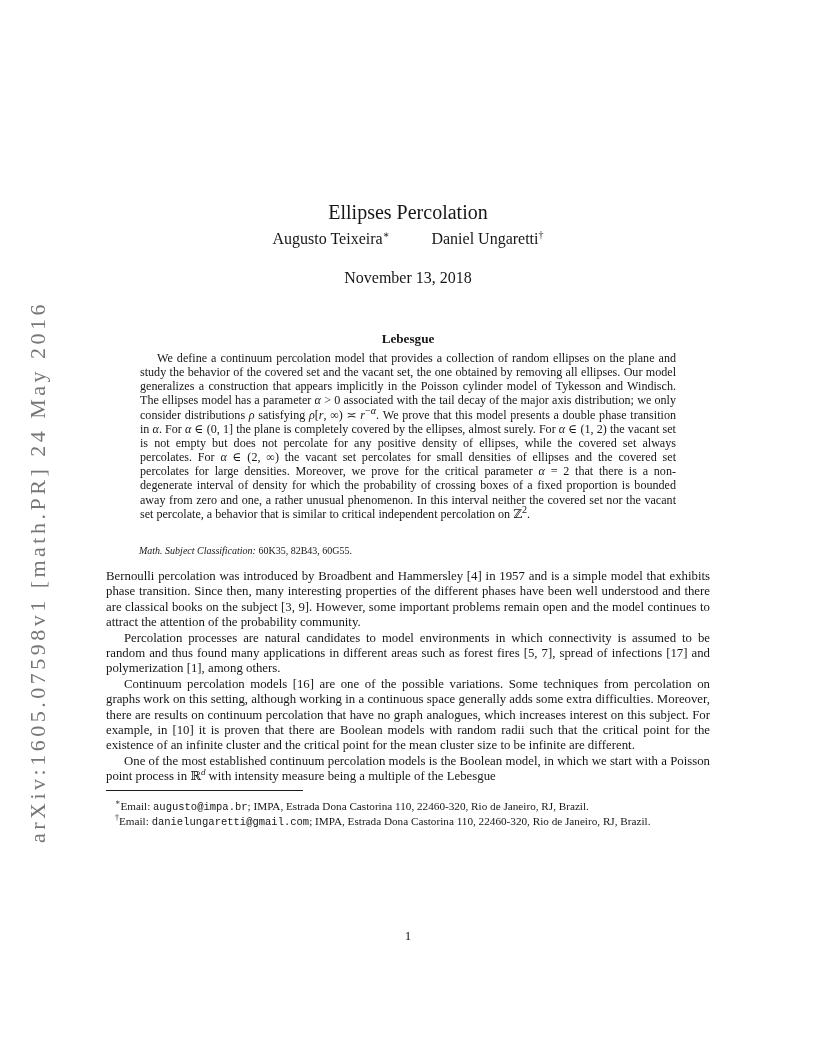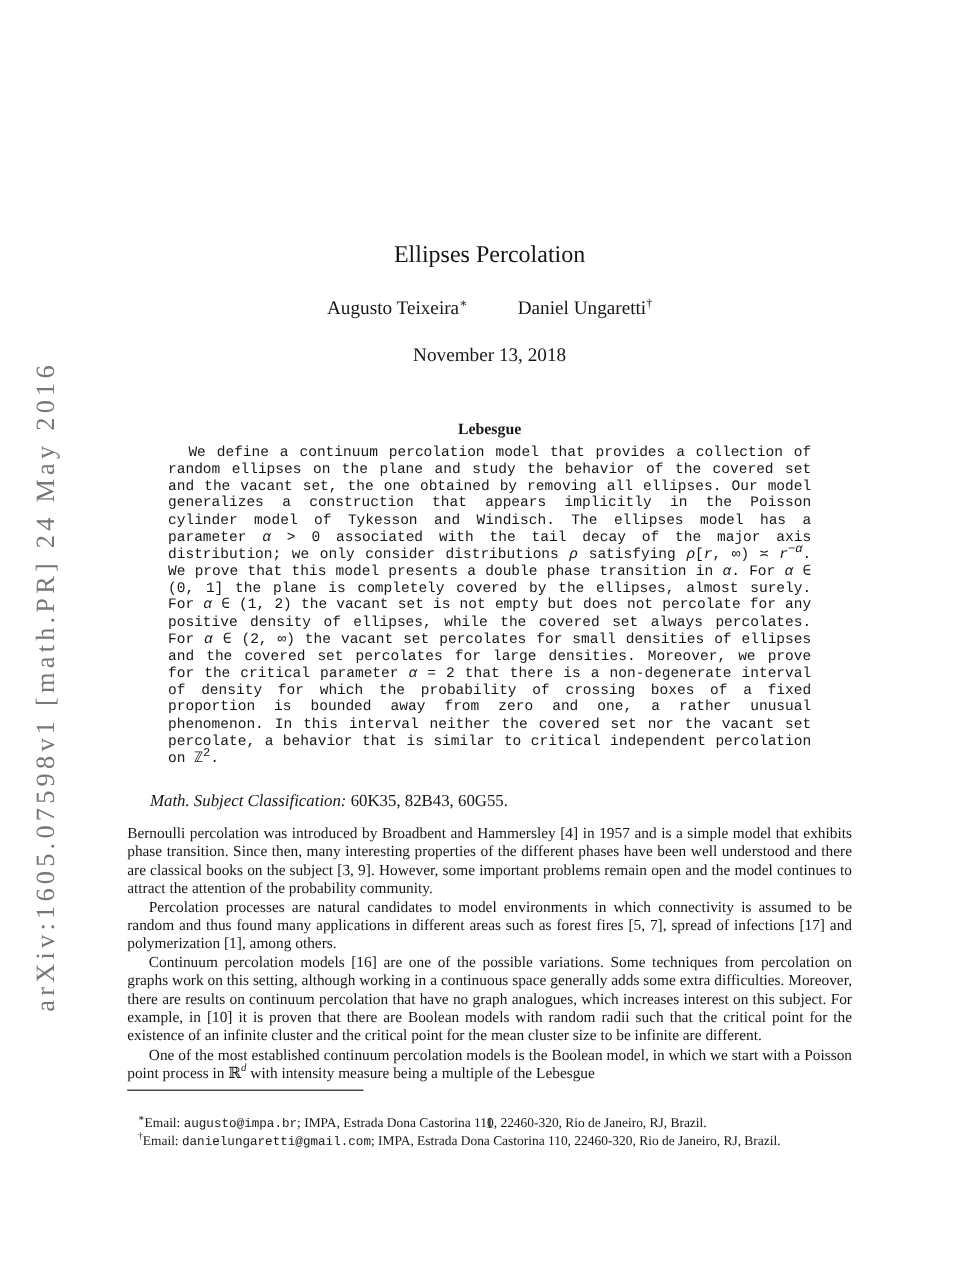--- a/index.html
+++ b/index.html
@@ -30,7 +30,7 @@
   }
   .authors {
     display: flex; justify-content: center; gap: 42px;
-    margin-top: 24px; font-size: 16px; line-height: 19px;
+    margin-top: 5px; font-size: 16px; line-height: 19px;
   }
   sup { line-height: 0; }
   .author sup { font-size: 10px; }

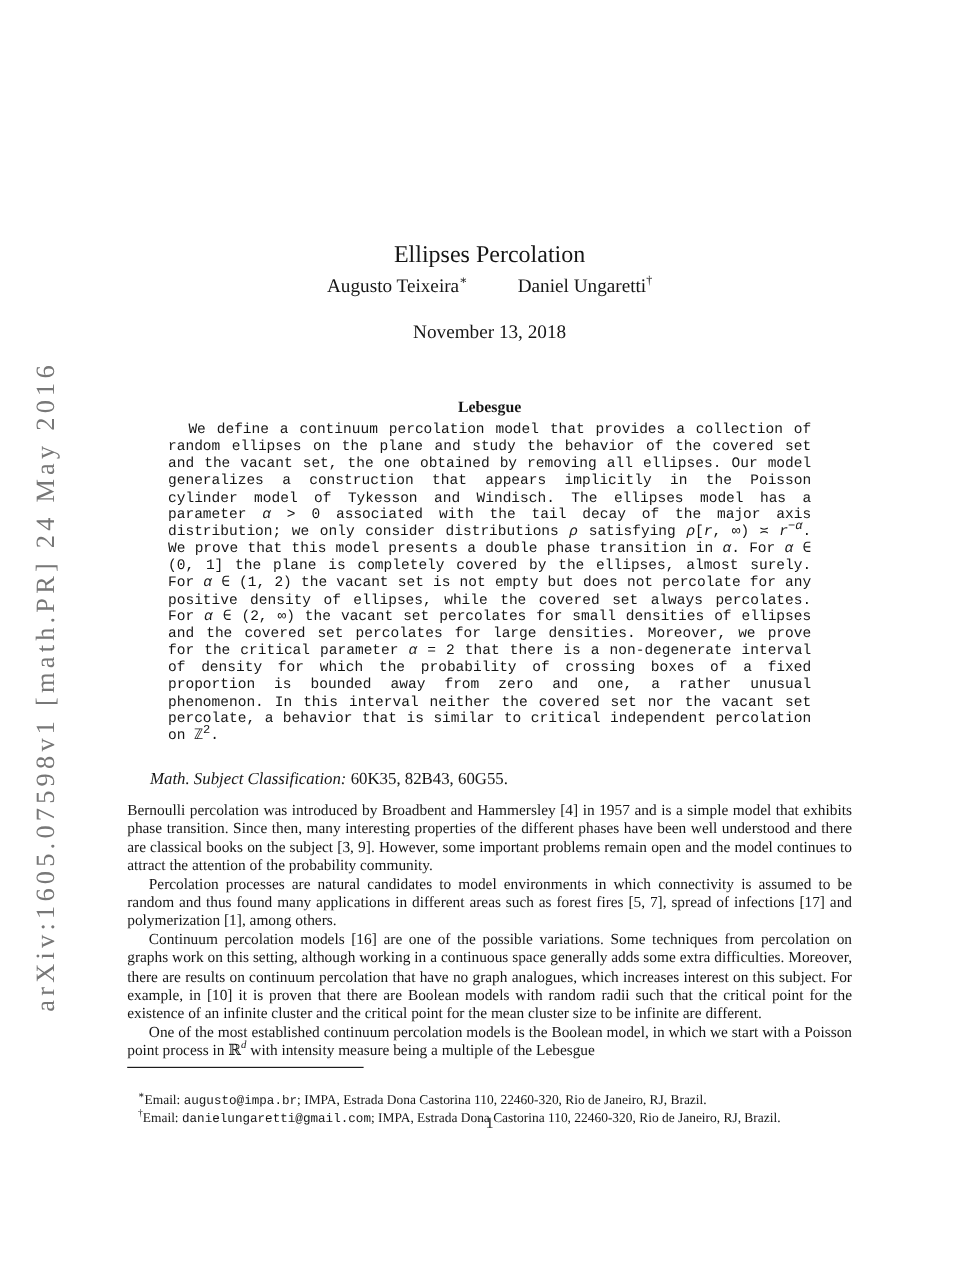--- a/index.html
+++ b/index.html
@@ -42,7 +42,7 @@
   .abstract-body {
     margin: 5px 34px 0 34px;
     font-size: 12.1px; line-height: 14.15px;
-    text-align: justify; text-indent: 17px; font-family: Liberation Mono, monospace;
+    text-align: justify; text-indent: 17px;
   }
   .abstract-body i, .body-par i, .msc i { font-style: italic; }
   .msc { margin: 23px 34px 0 19px; font-size: 14px; line-height: 14px; }

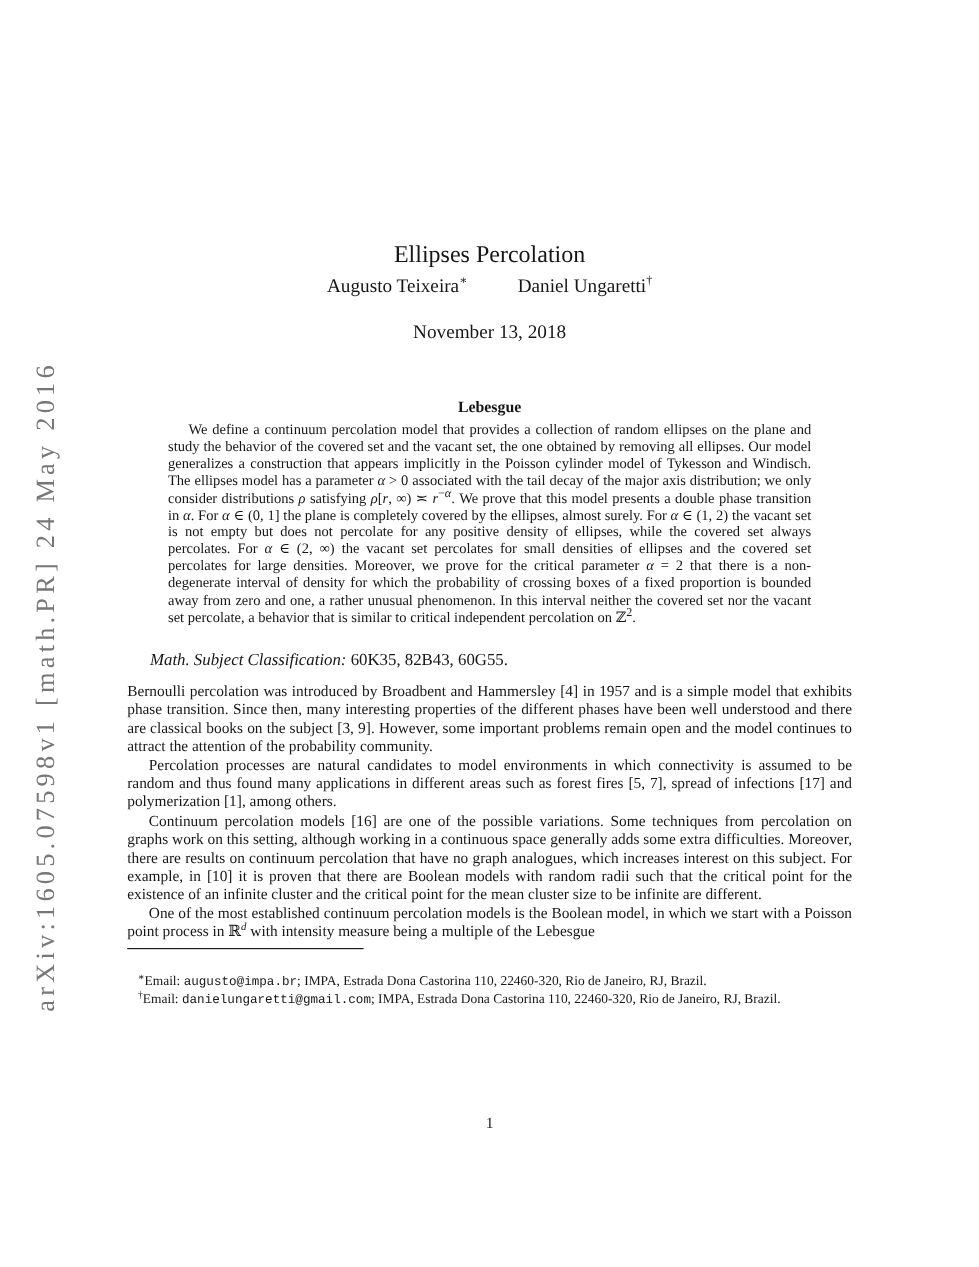--- a/index.html
+++ b/index.html
@@ -45,7 +45,7 @@
     text-align: justify; text-indent: 17px;
   }
   .abstract-body i, .body-par i, .msc i { font-style: italic; }
-  .msc { margin: 23px 34px 0 19px; font-size: 14px; line-height: 14px; }
+  .msc { margin: 23px 34px 0 33px; font-size: 10px; line-height: 14px; }
   .section-heading {
     margin: 22px 0 0 0;
     font-size: 19.5px; font-weight: bold; line-height: 22px;

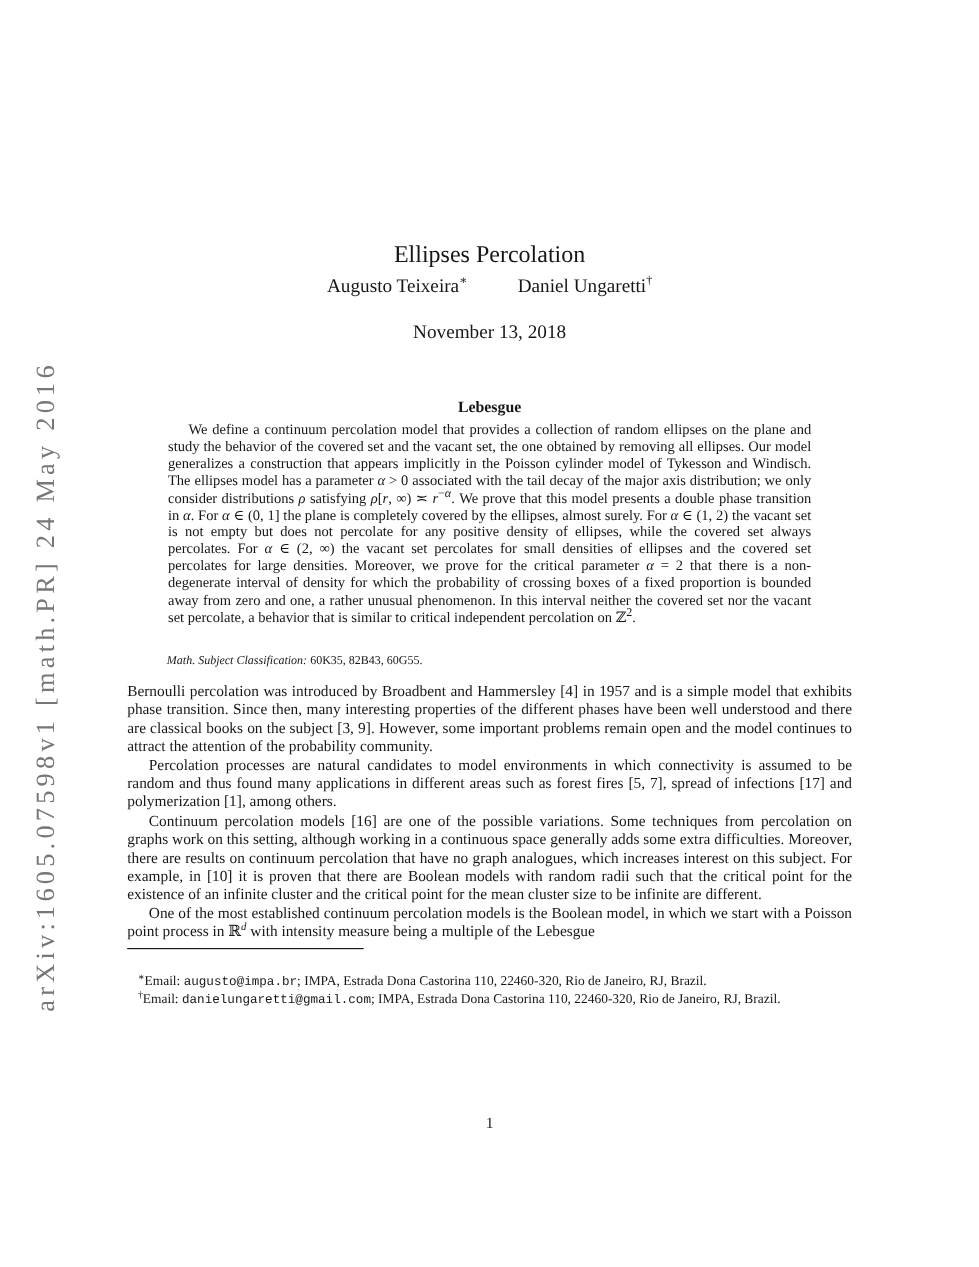--- a/index.html
+++ b/index.html
@@ -62,7 +62,7 @@
     margin-top: 5px; width: 197px; height: 0;
     border-top: 1.2px solid #1c1c1c;
   }
-  .footnotes { margin-top: 20px; font-size: 11.2px; line-height: 14.8px; }
+  .footnotes { margin-top: 8px; font-size: 11.2px; line-height: 14.8px; }
   .footnote { text-indent: 9px; text-align: justify; }
   .footnote sup { font-size: 8px; }
   .tt { font-family: "Liberation Mono", "DejaVu Sans Mono", monospace; font-size: 10.5px; }

